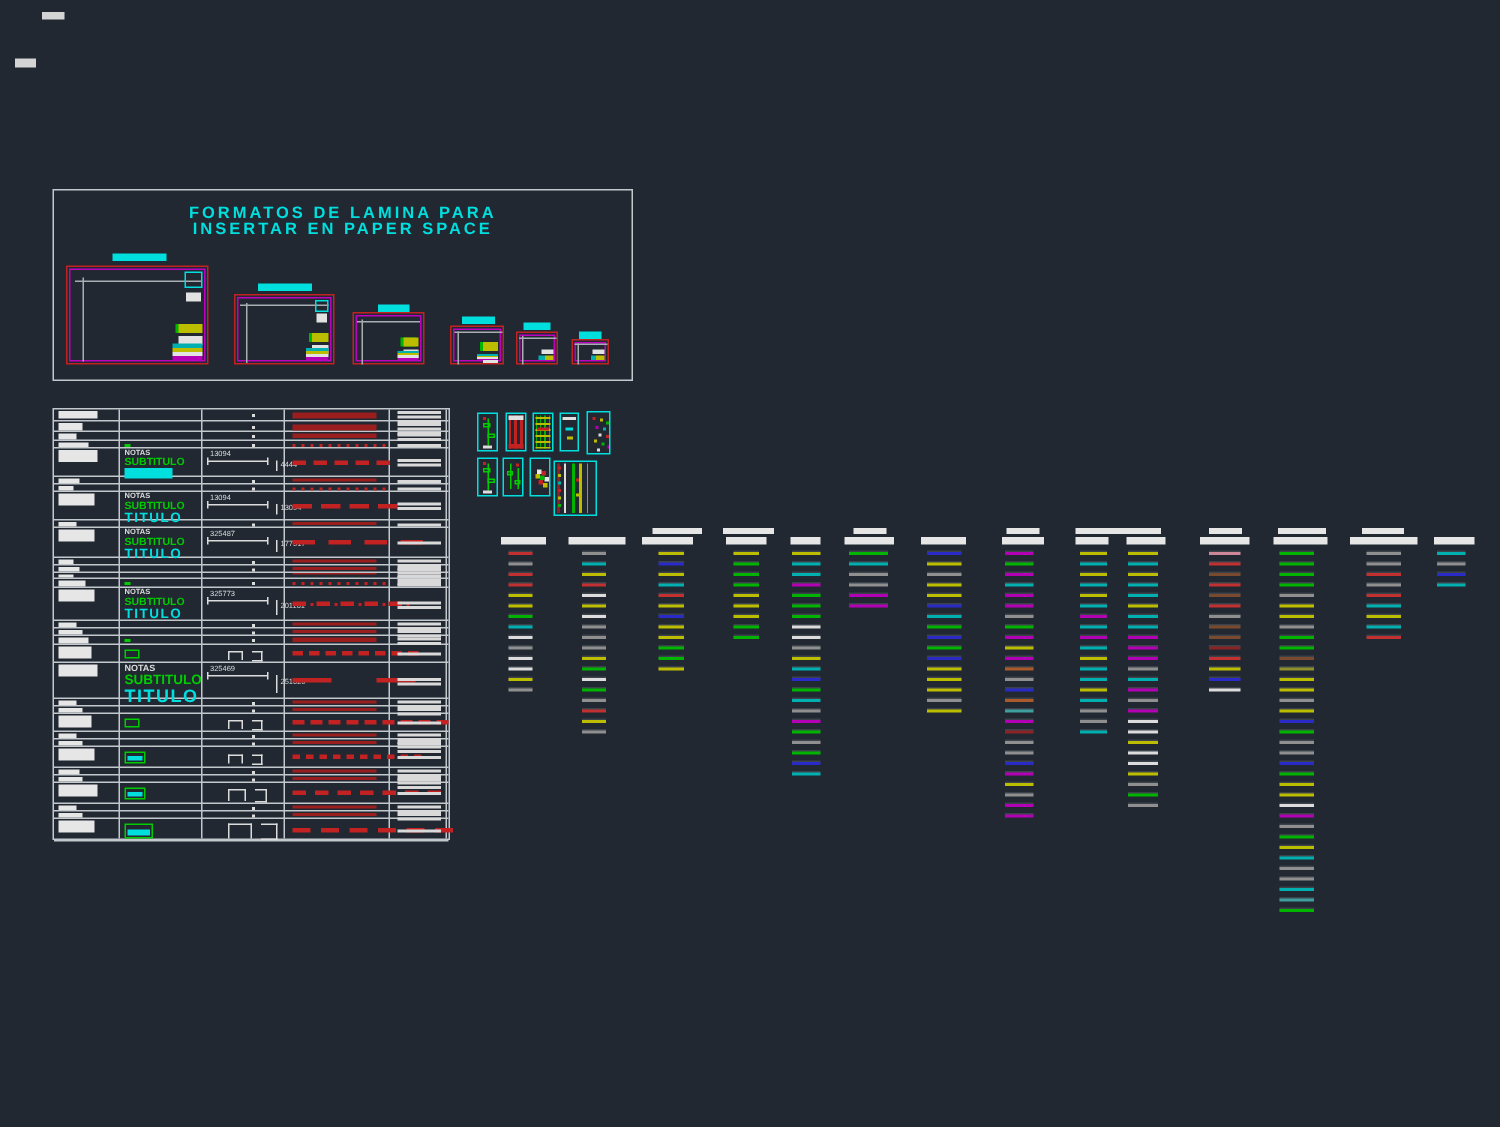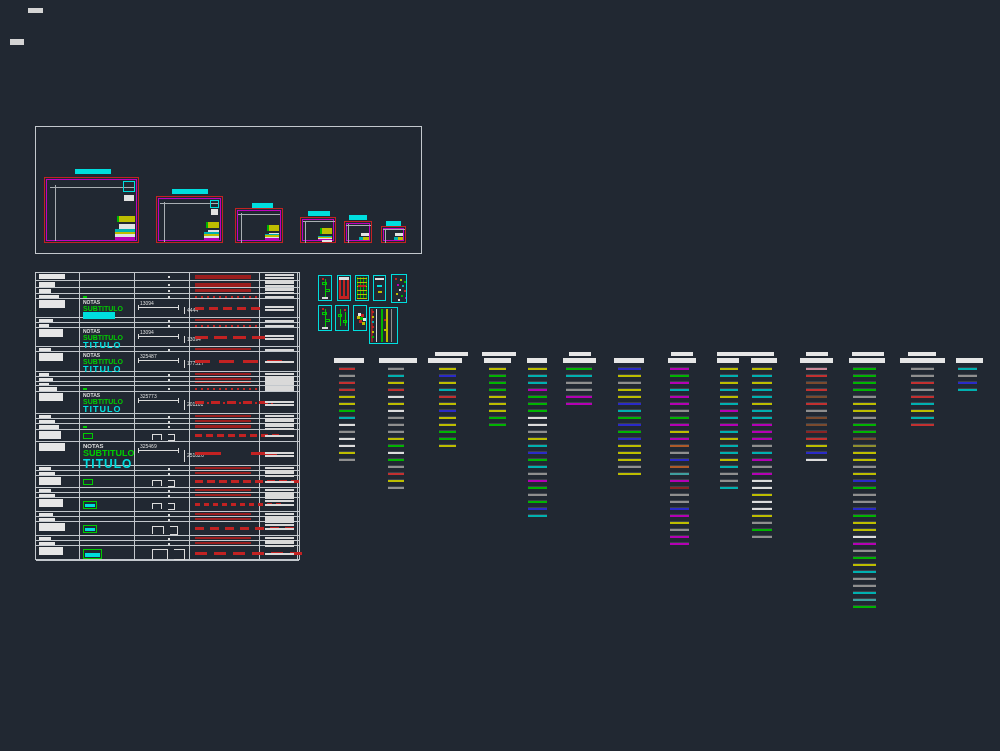--- a/index.html
+++ b/index.html
@@ -16,6 +16,7 @@
 
 <div id="canvas">
   <div id="formats-panel" class="abs" style="left: 35px; top: 126px; width: 385px; height: 126px; border: 1px solid rgb(195, 200, 205); color: rgb(0, 222, 222);">
+    <div class="panel-title ttl1 abs" style="top:9px;left:0;">FORMATOS DE LAMINA PARA</div>
   </div>
   <div id="layer-table" class="abs" style="left: 35px; top: 272px; width: 265px; height: 288px; border: 1px solid rgb(195, 200, 205); box-sizing: border-box;">
       <div class="abs" style="left: 43px; top: 0px; width: 1px; height: 286px; background: rgb(195, 200, 205);"></div>

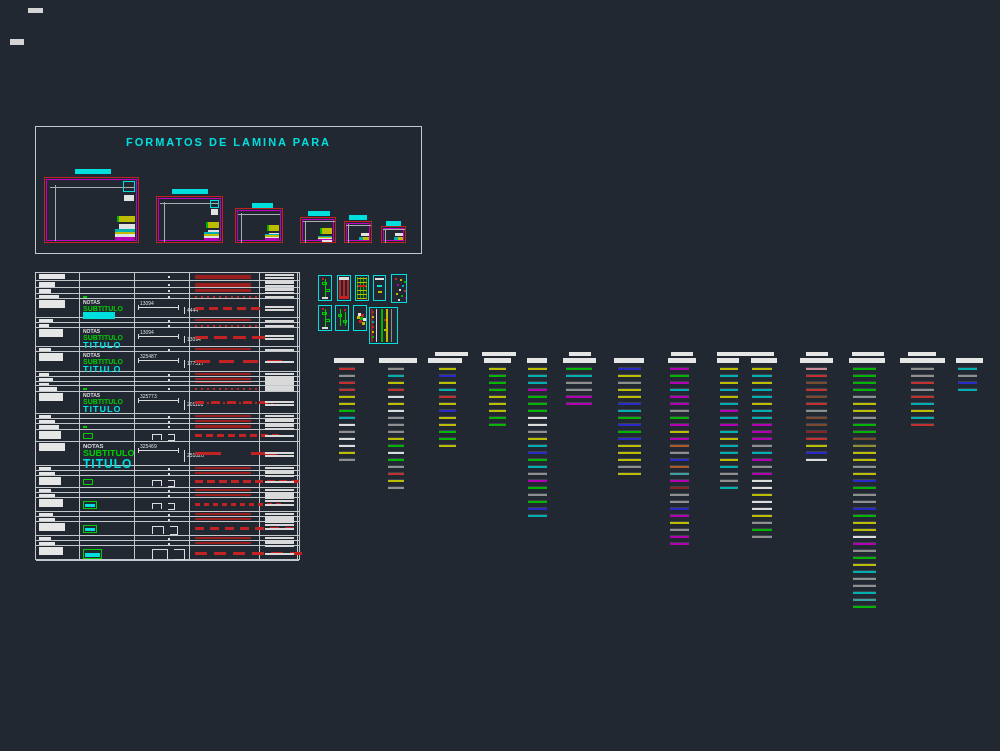--- a/index.html
+++ b/index.html
@@ -17,6 +17,7 @@
 <div id="canvas">
   <div id="formats-panel" class="abs" style="left: 35px; top: 126px; width: 385px; height: 126px; border: 1px solid rgb(195, 200, 205); color: rgb(0, 222, 222);">
     <div class="panel-title ttl1 abs" style="top:9px;left:0;">FORMATOS DE LAMINA PARA</div>
+    <div class="panel-title ttl2 abs" style="top:20px;left:0;">INSERTAR EN PAPER SPACE</div>
   </div>
   <div id="layer-table" class="abs" style="left: 35px; top: 272px; width: 265px; height: 288px; border: 1px solid rgb(195, 200, 205); box-sizing: border-box;">
       <div class="abs" style="left: 43px; top: 0px; width: 1px; height: 286px; background: rgb(195, 200, 205);"></div>

